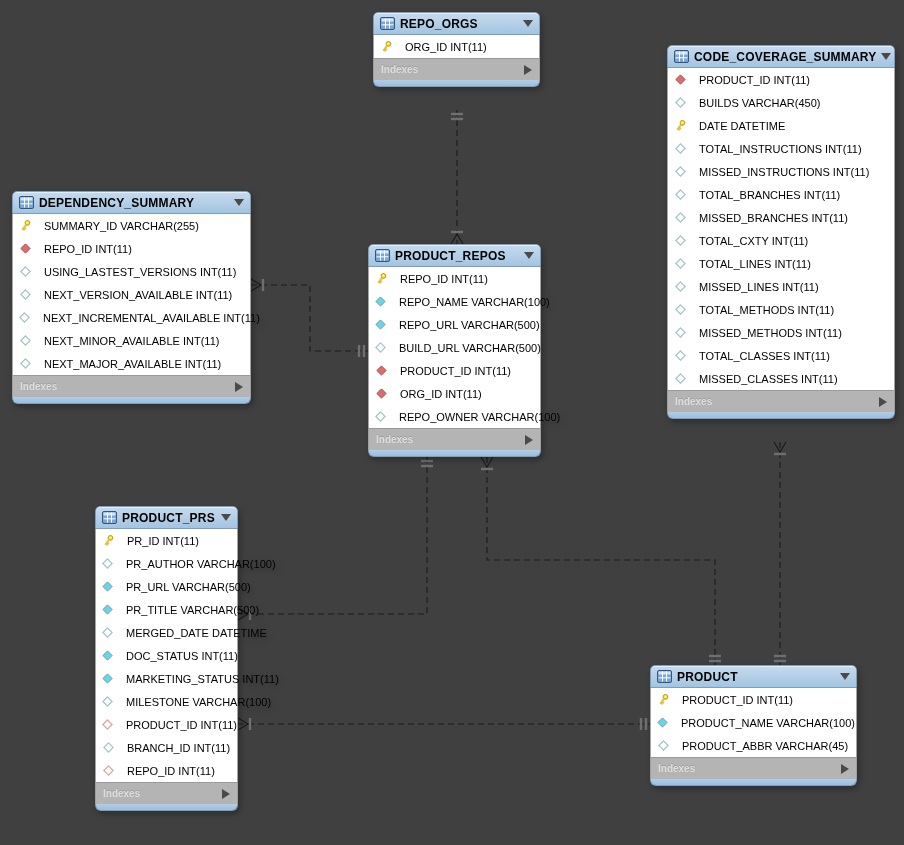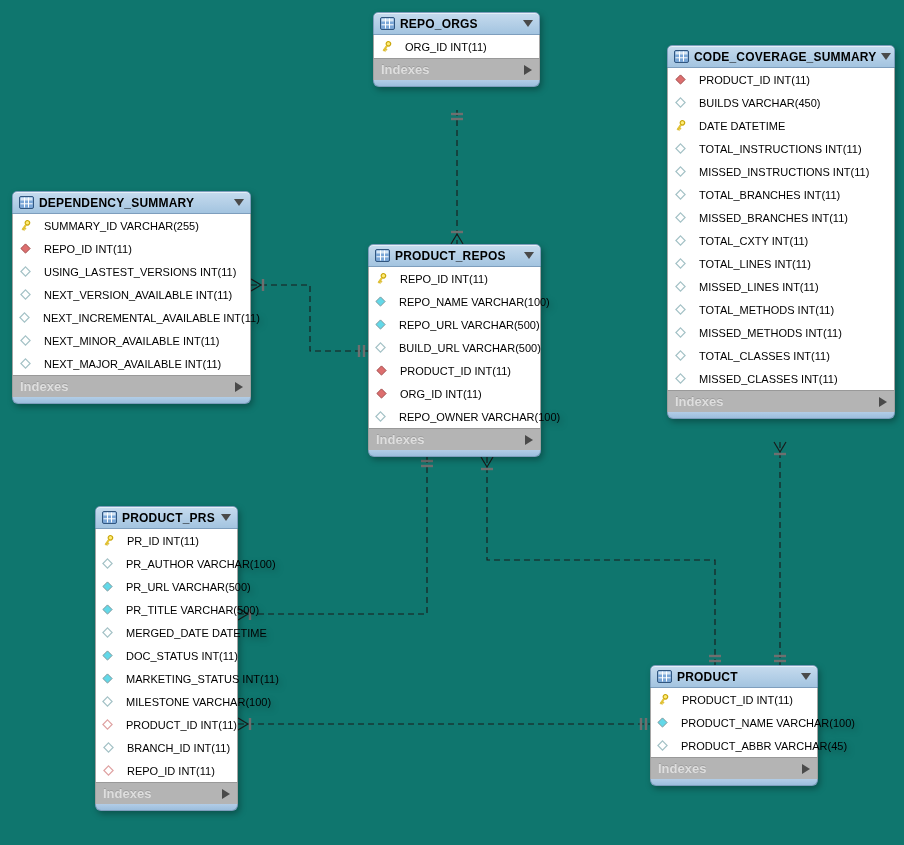--- a/index.html
+++ b/index.html
@@ -12,7 +12,7 @@
     position: relative;
     width: 904px;
     height: 845px;
-    background: #0f766e;
+    background: #404040;
     overflow: hidden;
   }
   #connectors { position: absolute; left: 0; top: 0; }

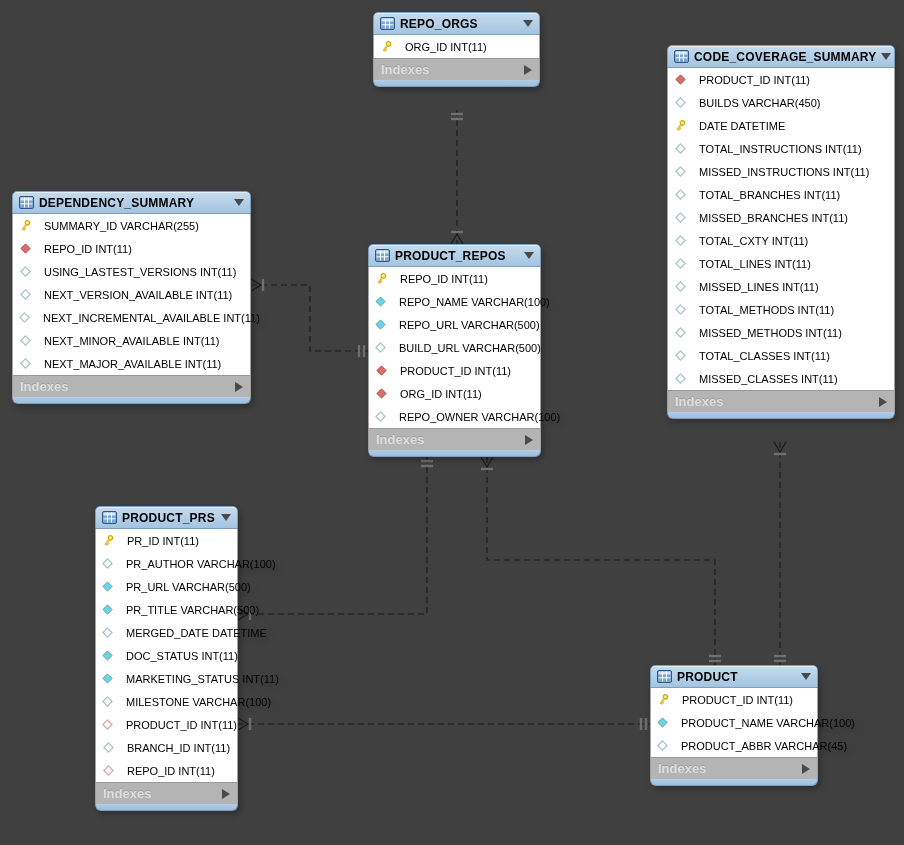--- a/index.html
+++ b/index.html
@@ -56,7 +56,7 @@
     border-top: 1px solid #999999;
   }
   .flabel {
-    font-size: 13px; font-weight: bold; color: #dedede;
+    font-size: 10px; font-weight: bold; color: #dedede;
     text-shadow: 0 -1px 0 rgba(0,0,0,.12);
   }
   .bstrip {

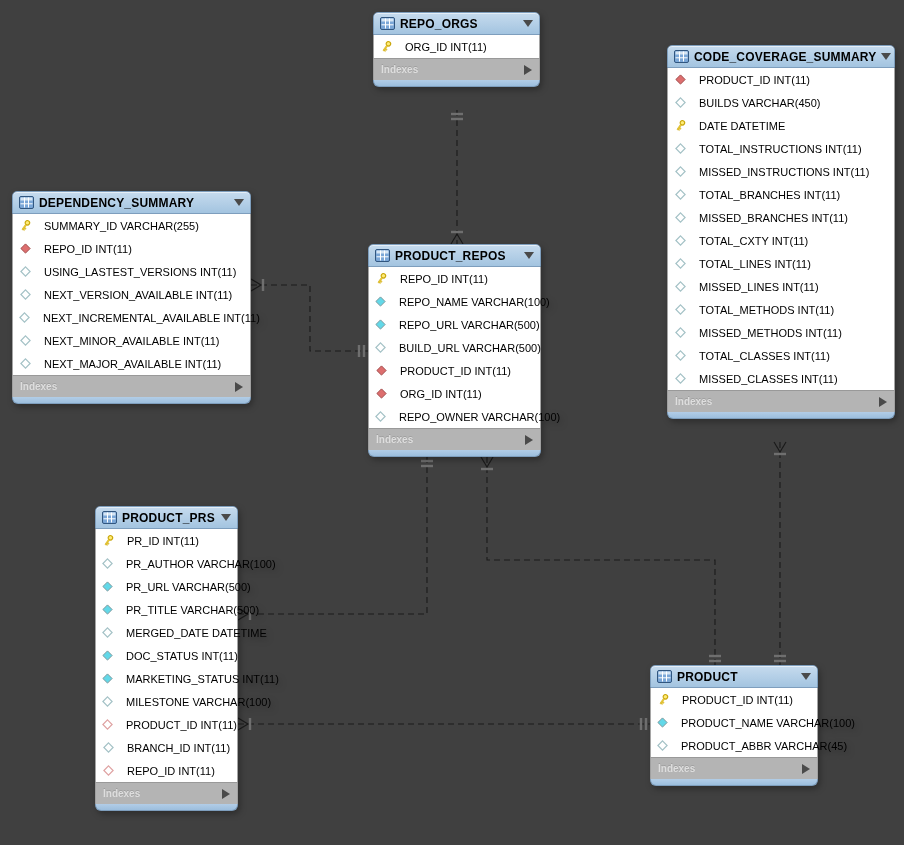--- a/index.html
+++ b/index.html
@@ -615,7 +615,7 @@
       </div>
       <div class="bstrip"></div>
     </div>
-    <div class="etable" style="left: 650px; top: 665px; width: 168px;">
+    <div class="etable" style="left: 650px; top: 665px; width: 207px;">
       <div class="thead">
         <span class="hicon">
           <svg width="15" height="13" viewBox="0 0 15 13">

